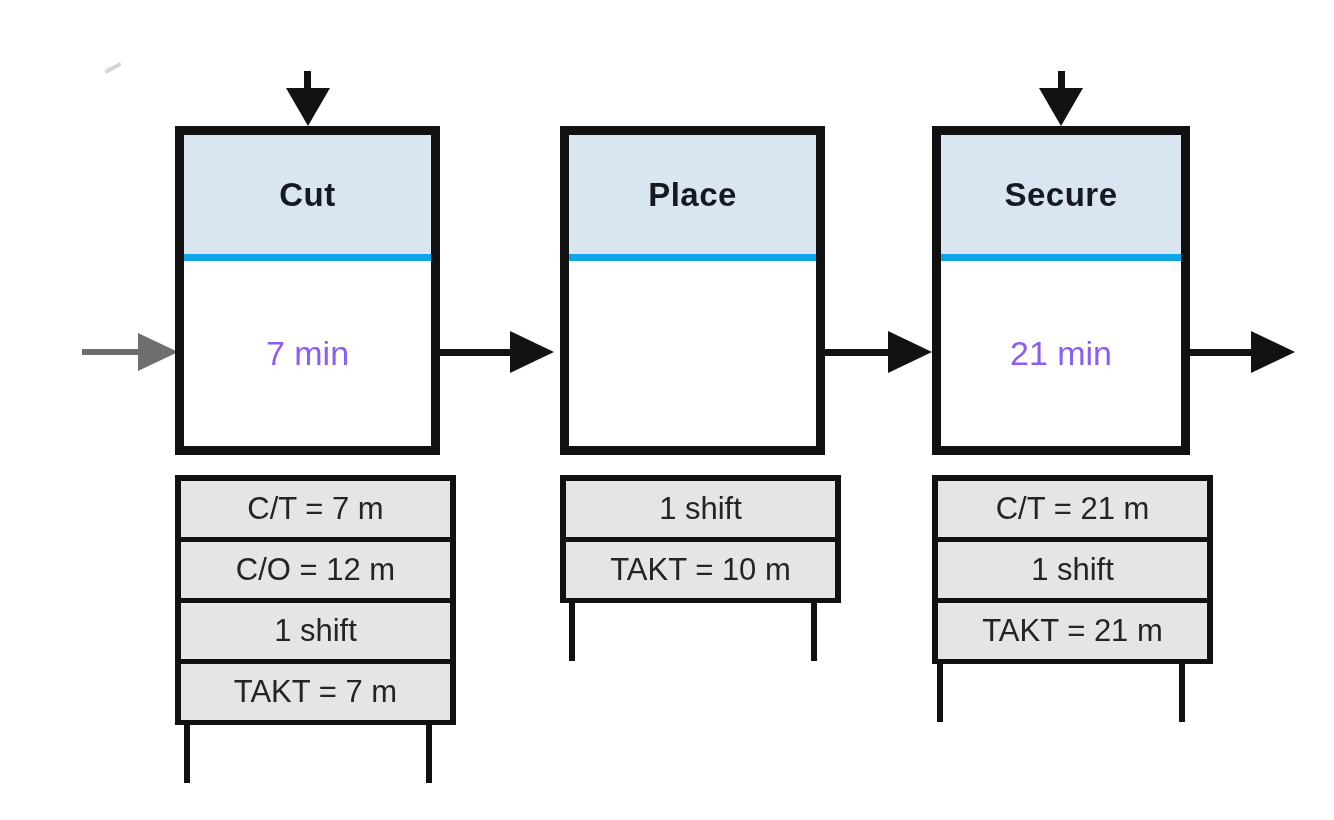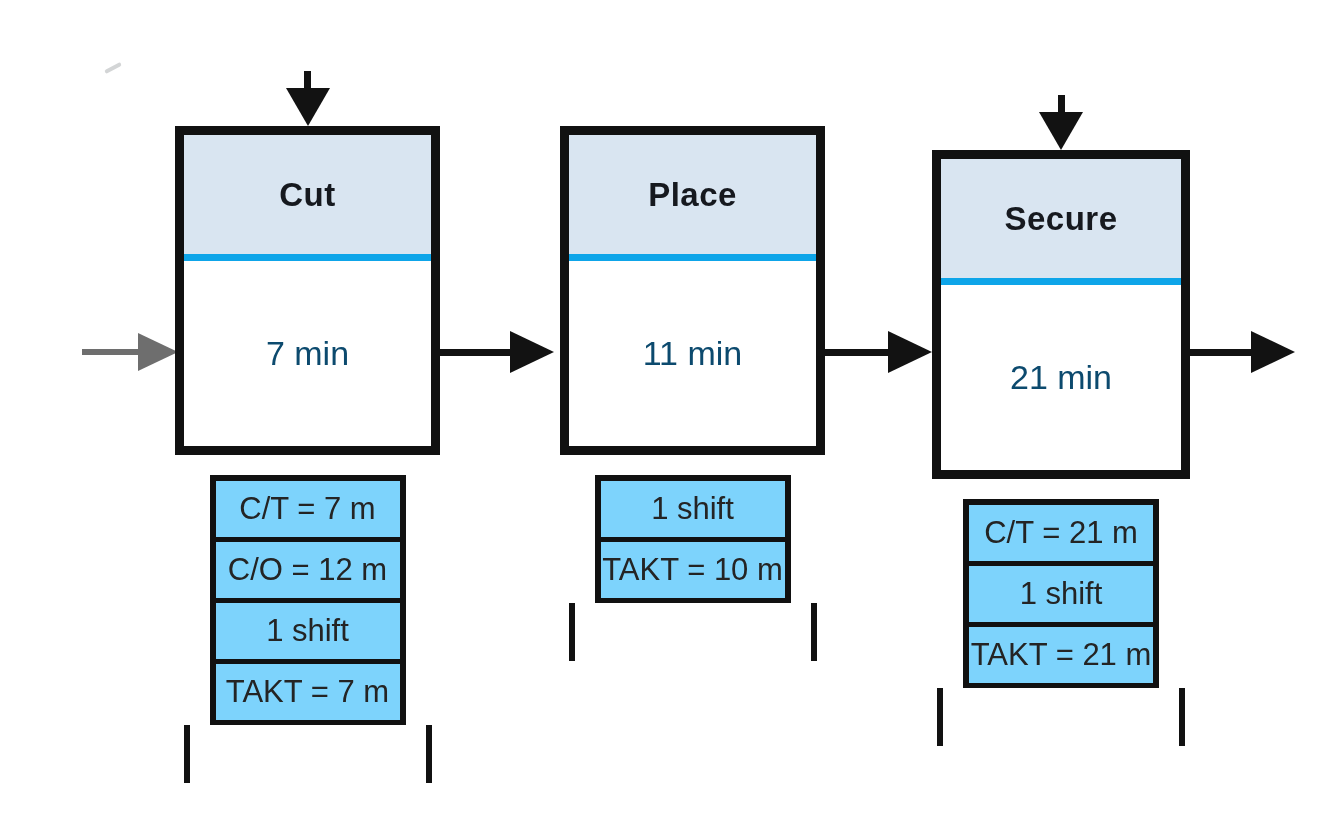--- a/index.html
+++ b/index.html
@@ -128,7 +128,7 @@
     <div class="head"></div>
   </div>
 
-  <div class="column" style="left:932px;width:258px;margin-top:24px;">
+  <div class="column" style="left:932px;width:258px;">
     <div class="down-arrow">
       <div class="dshaft"></div>
       <div class="dhead"></div>

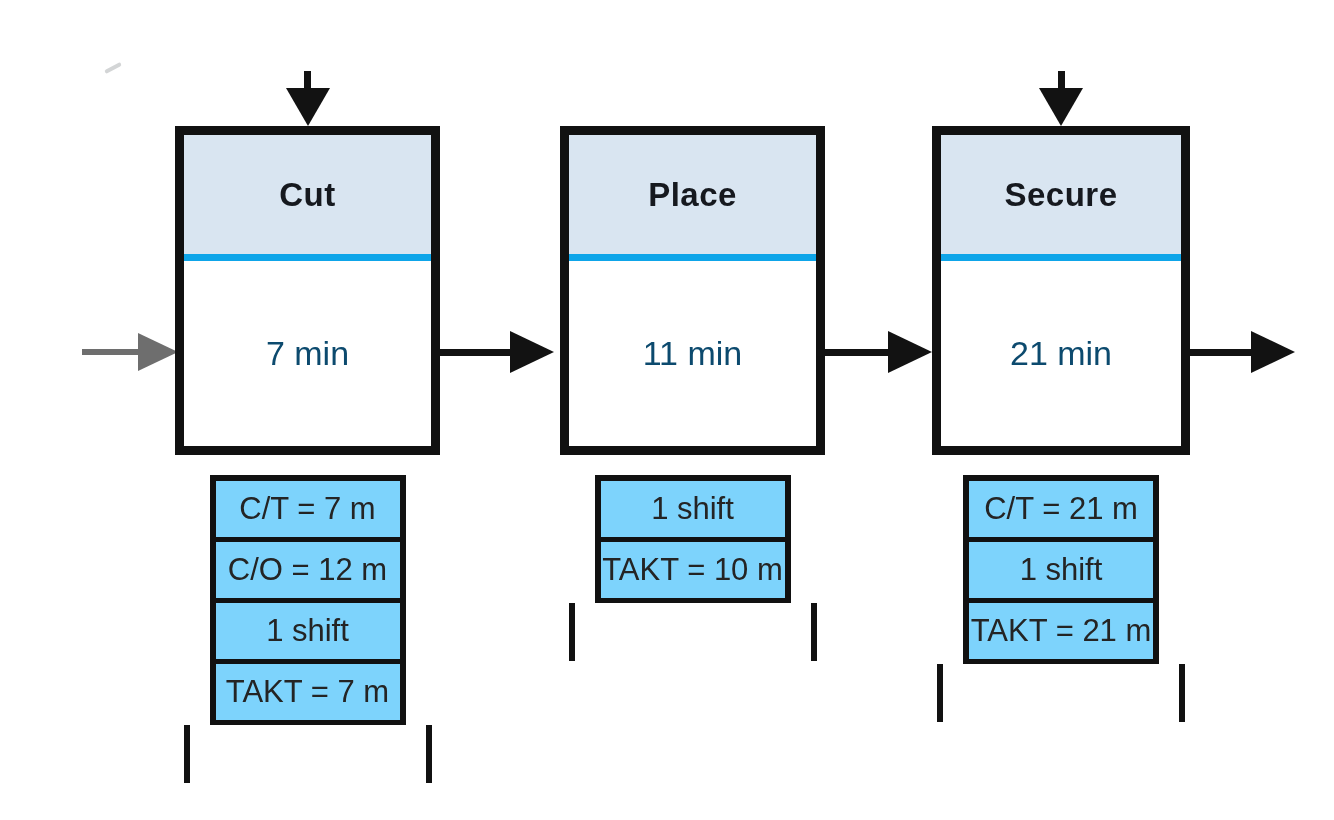--- a/index.html
+++ b/index.html
@@ -31,7 +31,7 @@
   }
   .pbody{
     flex:1;display:flex;align-items:center;justify-content:center;
-    font-size:34px;color:#0c4a6e;
+    font-size:34px;color:#8b5cf6;
   }
   
   .data-box{

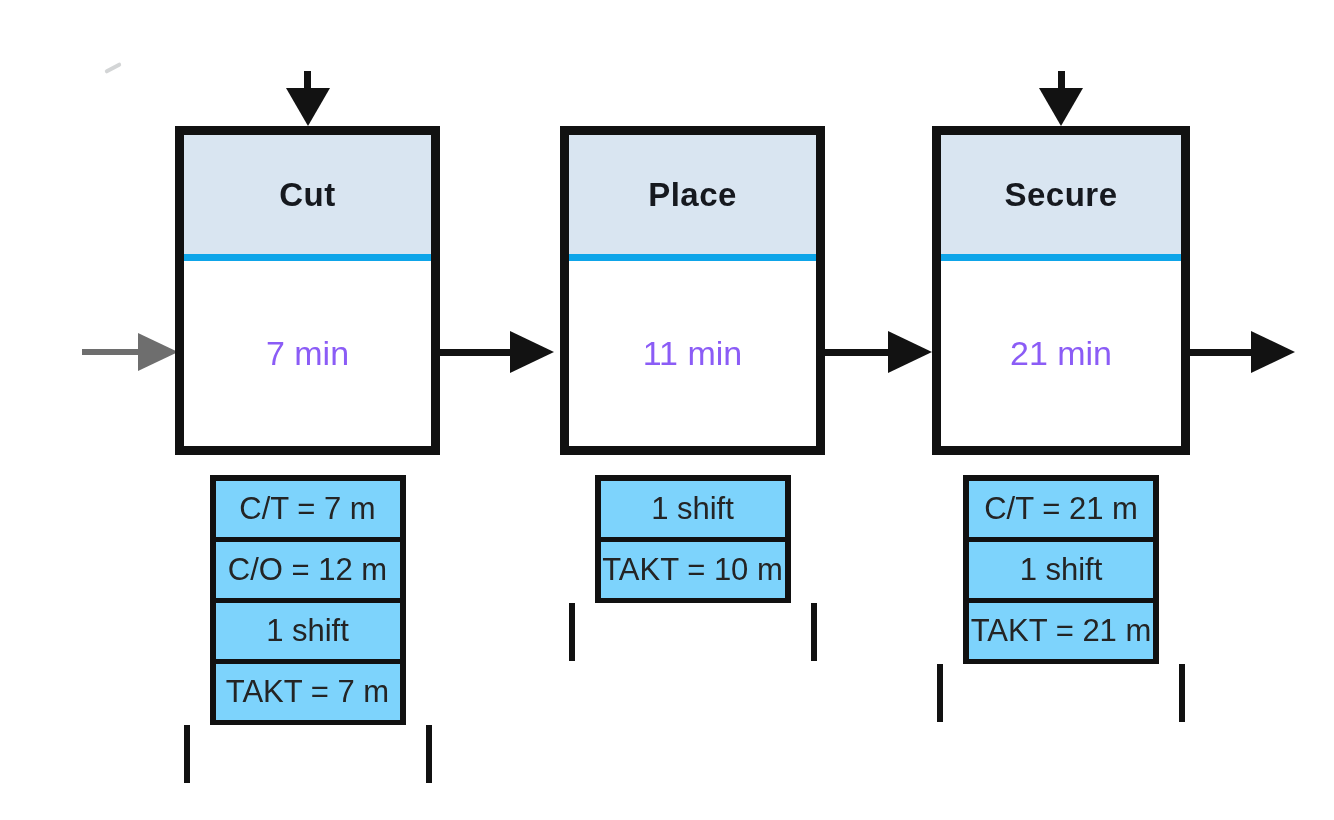--- a/index.html
+++ b/index.html
@@ -114,7 +114,6 @@
   <div class="column" style="left:560px;width:265px;">
     <div class="process-box">
       <div class="pheader">Place</div>
-      <div class="pbody">11 min</div>
     </div>
     <div class="data-box">
       <div class="drow">1 shift</div>

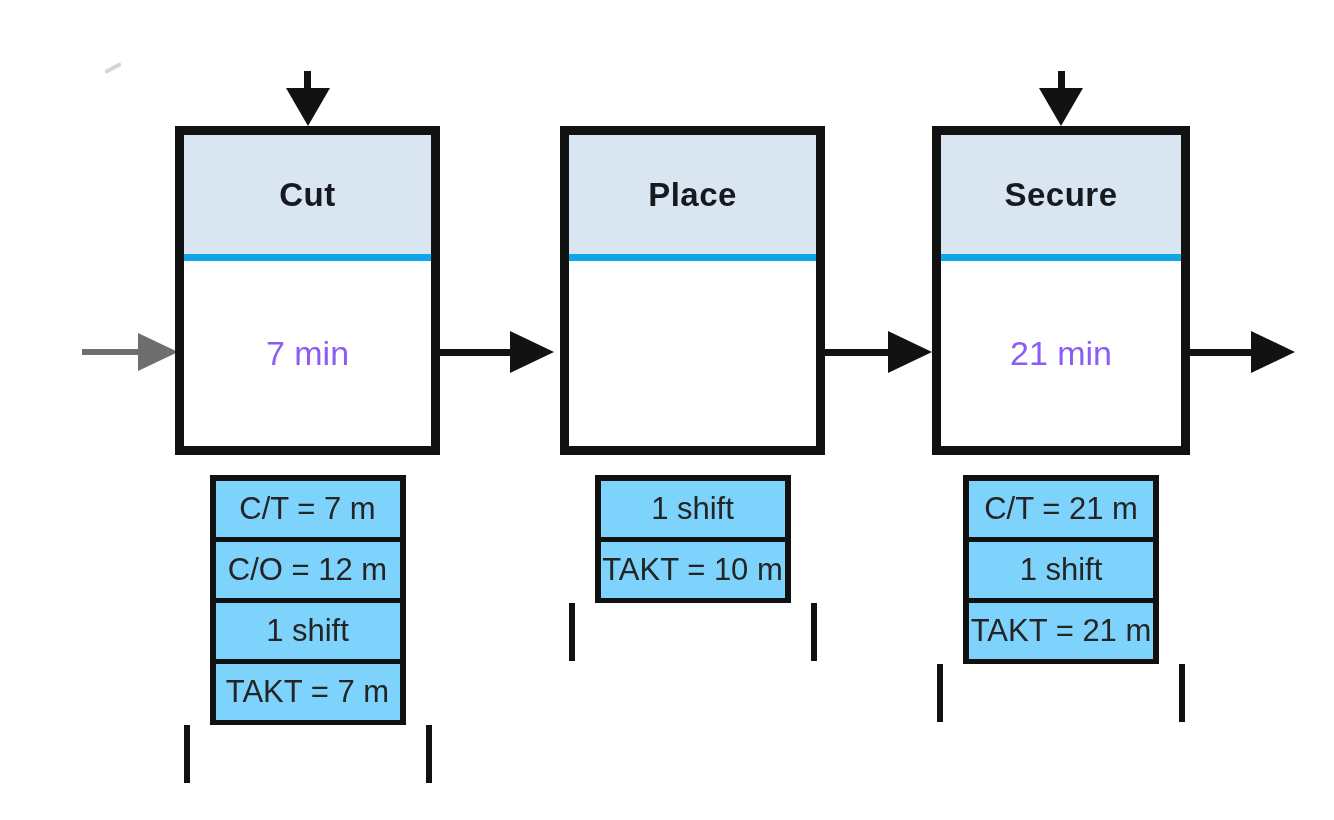--- a/index.html
+++ b/index.html
@@ -35,8 +35,8 @@
   }
   
   .data-box{
-    width:196px;margin:20px auto 0;box-sizing:border-box;
-    border:6px solid #111111;border-bottom:none;background:#7dd3fc;
+    width:281px;margin:20px auto 0;box-sizing:border-box;
+    border:6px solid #111111;border-bottom:none;background:#e5e5e5;
   }
   .drow{
     height:56px;border-bottom:5px solid #111111;

